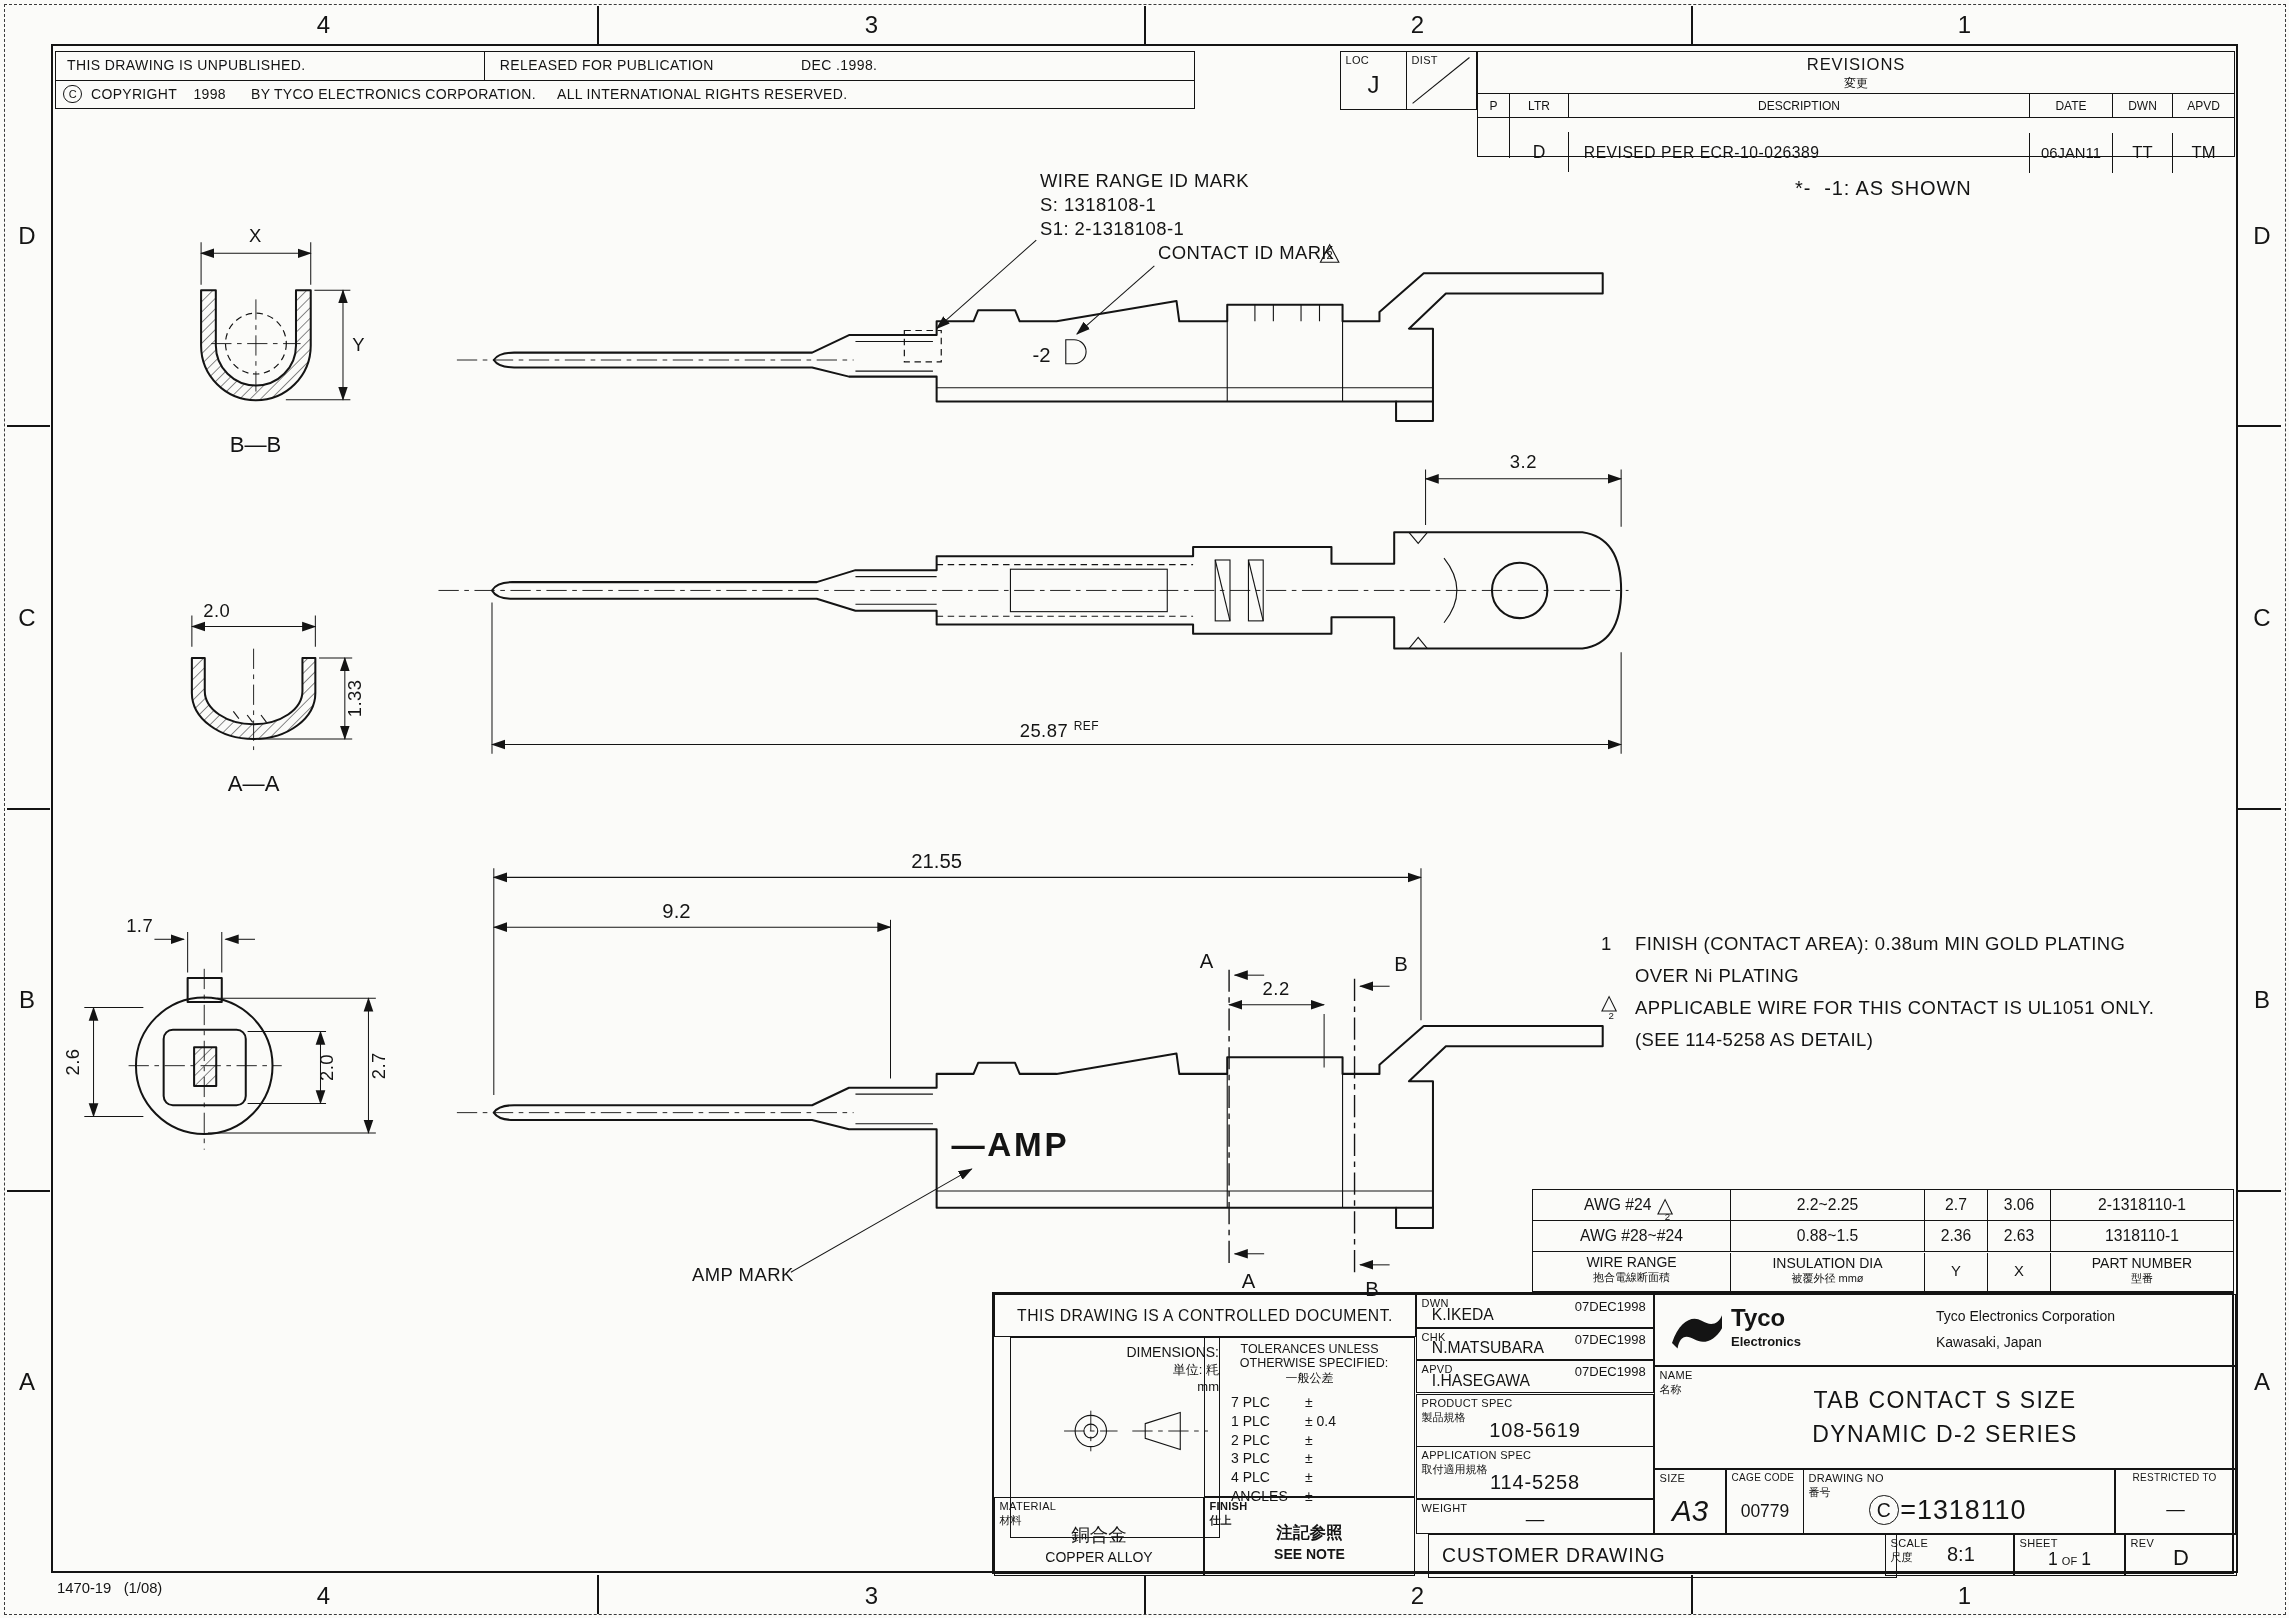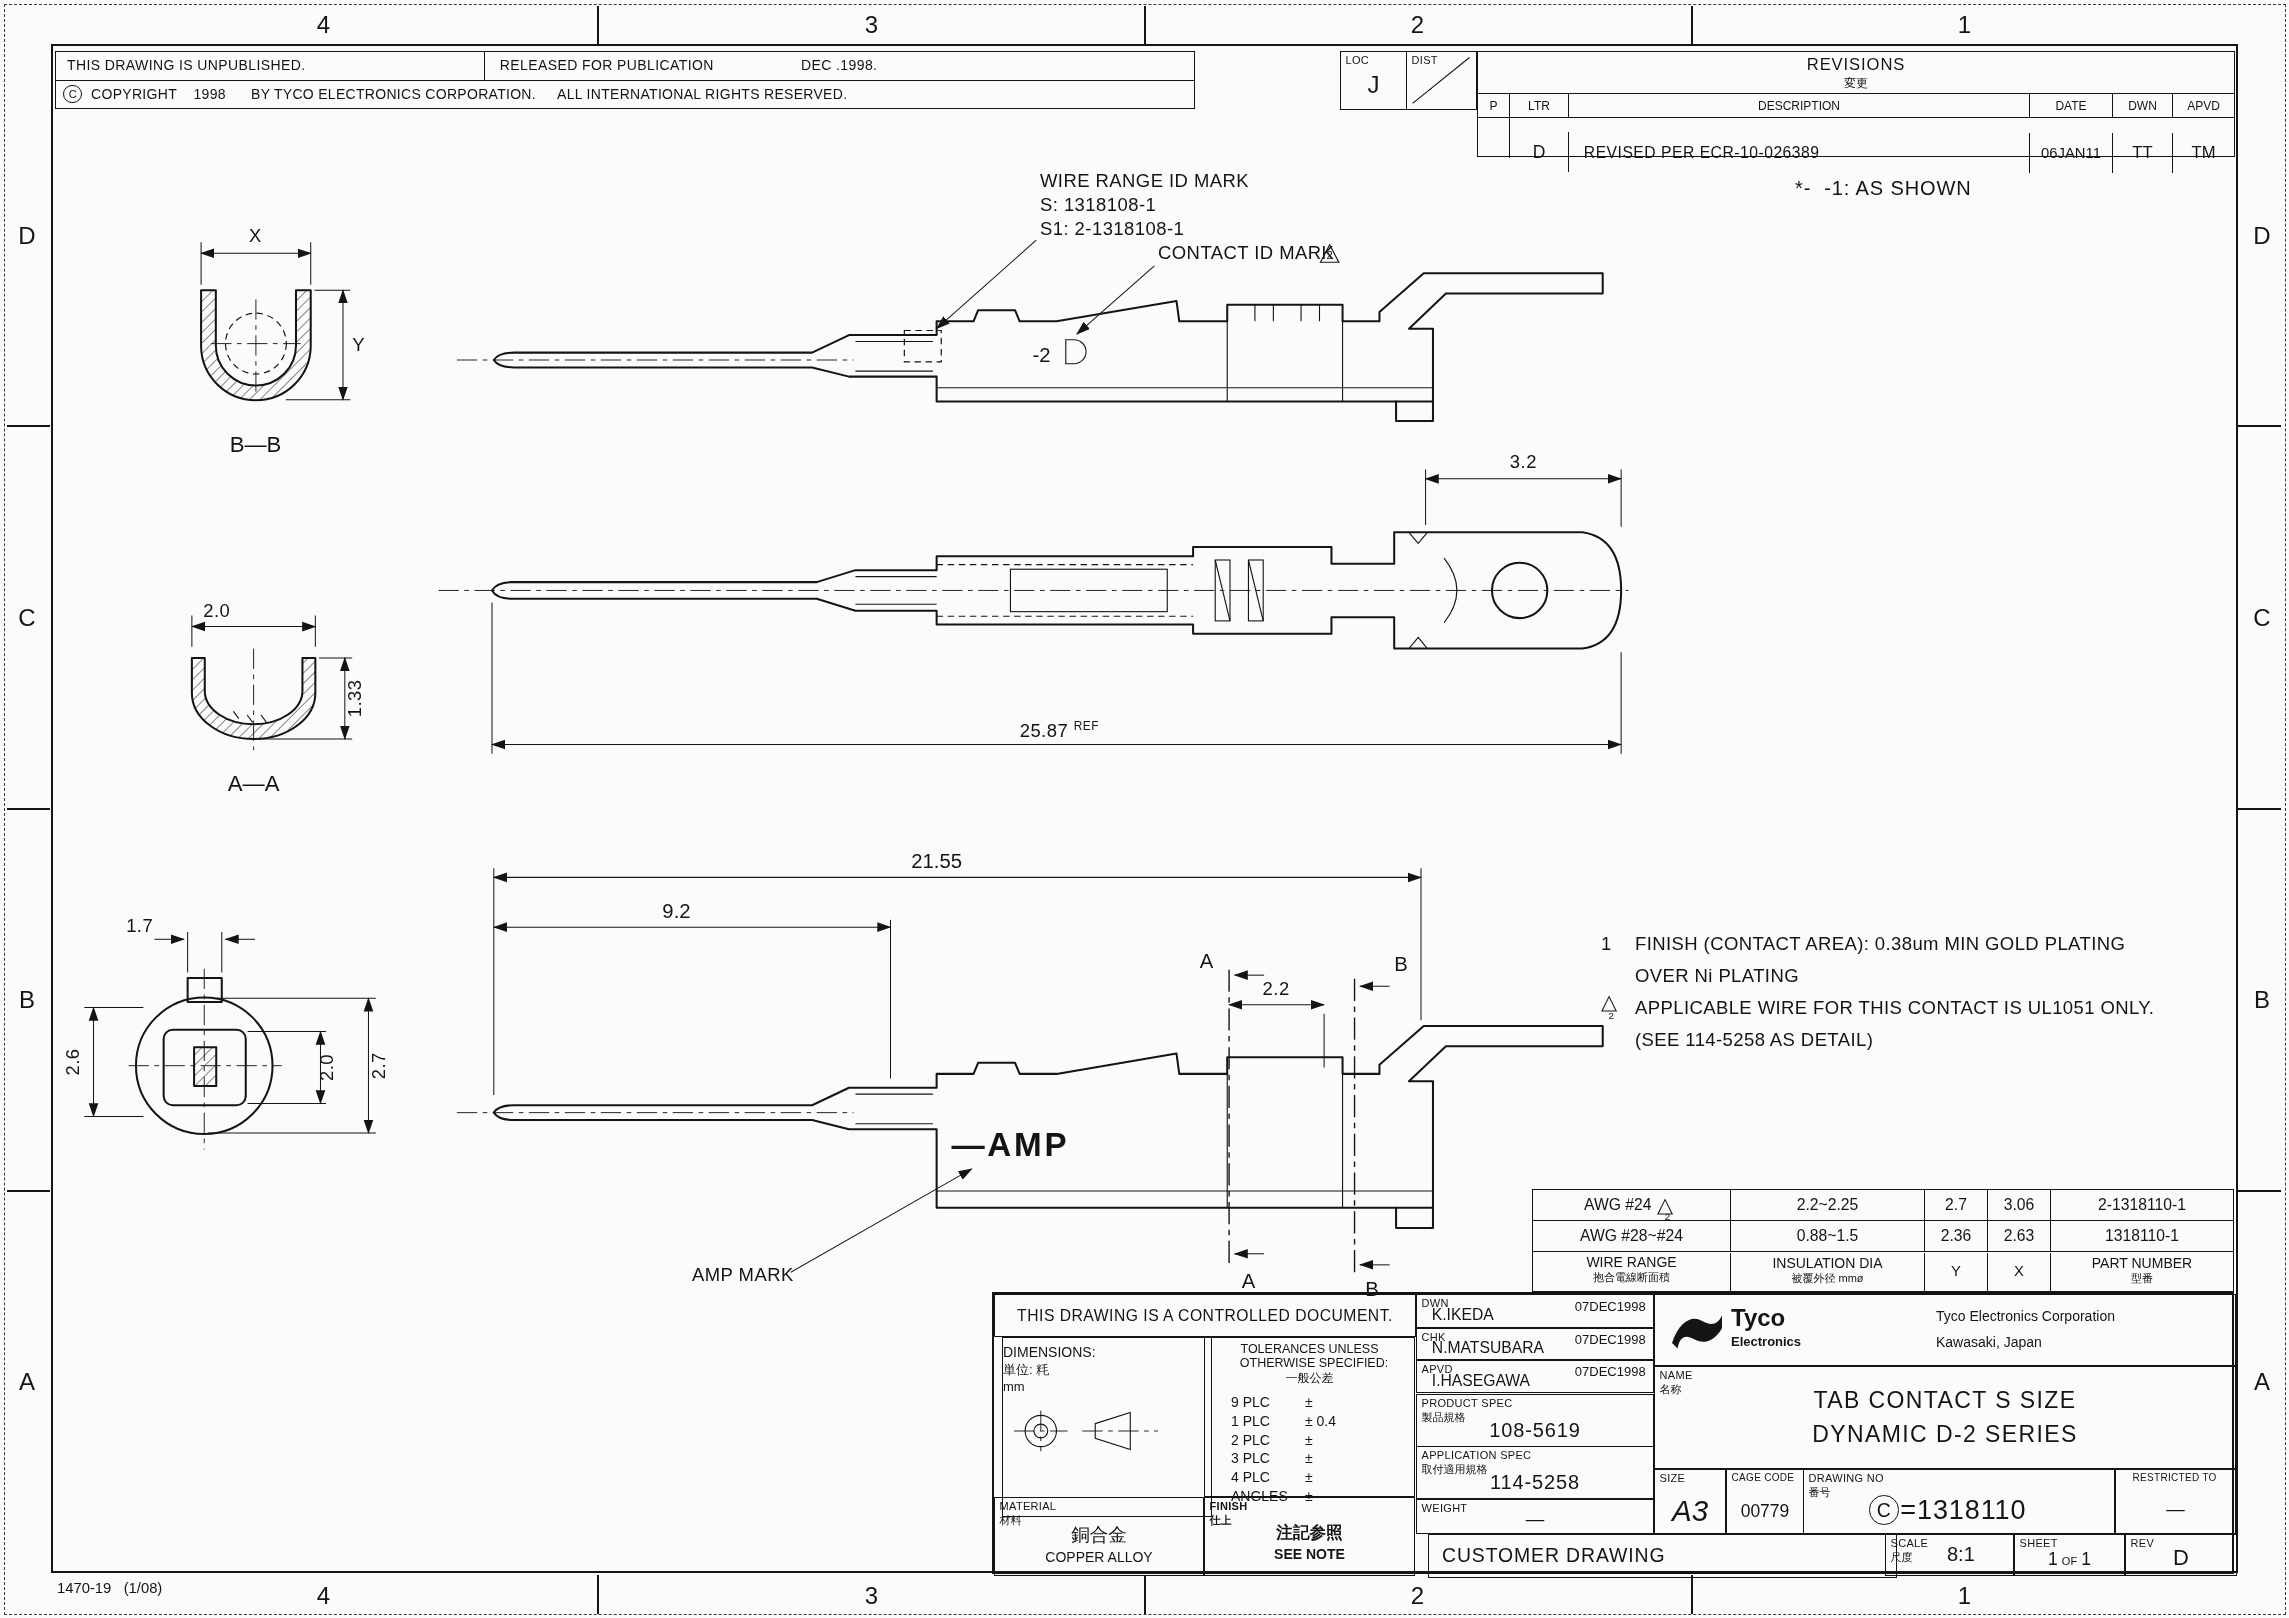--- a/index.html
+++ b/index.html
@@ -379,7 +379,7 @@
         <div class="cc" style="font-size:15.7px;letter-spacing:0.5px;border-radius:18px;">THIS DRAWING IS A CONTROLLED DOCUMENT.</div>
       </div>
 
-    <div class="cell" style="left:8px;top:43px;width:210px;height:180px;text-align:left;">
+    <div class="cell" style="left:16px;top:43px;width:210px;height:201px;text-align:right;">
       <div style="font-size:14px;margin-top:5.5px;">DIMENSIONS:</div>
       <div style="font-size:13px;margin-top:1.8px;">単位: 粍</div>
       <div style="font-size:13px;">mm</div>

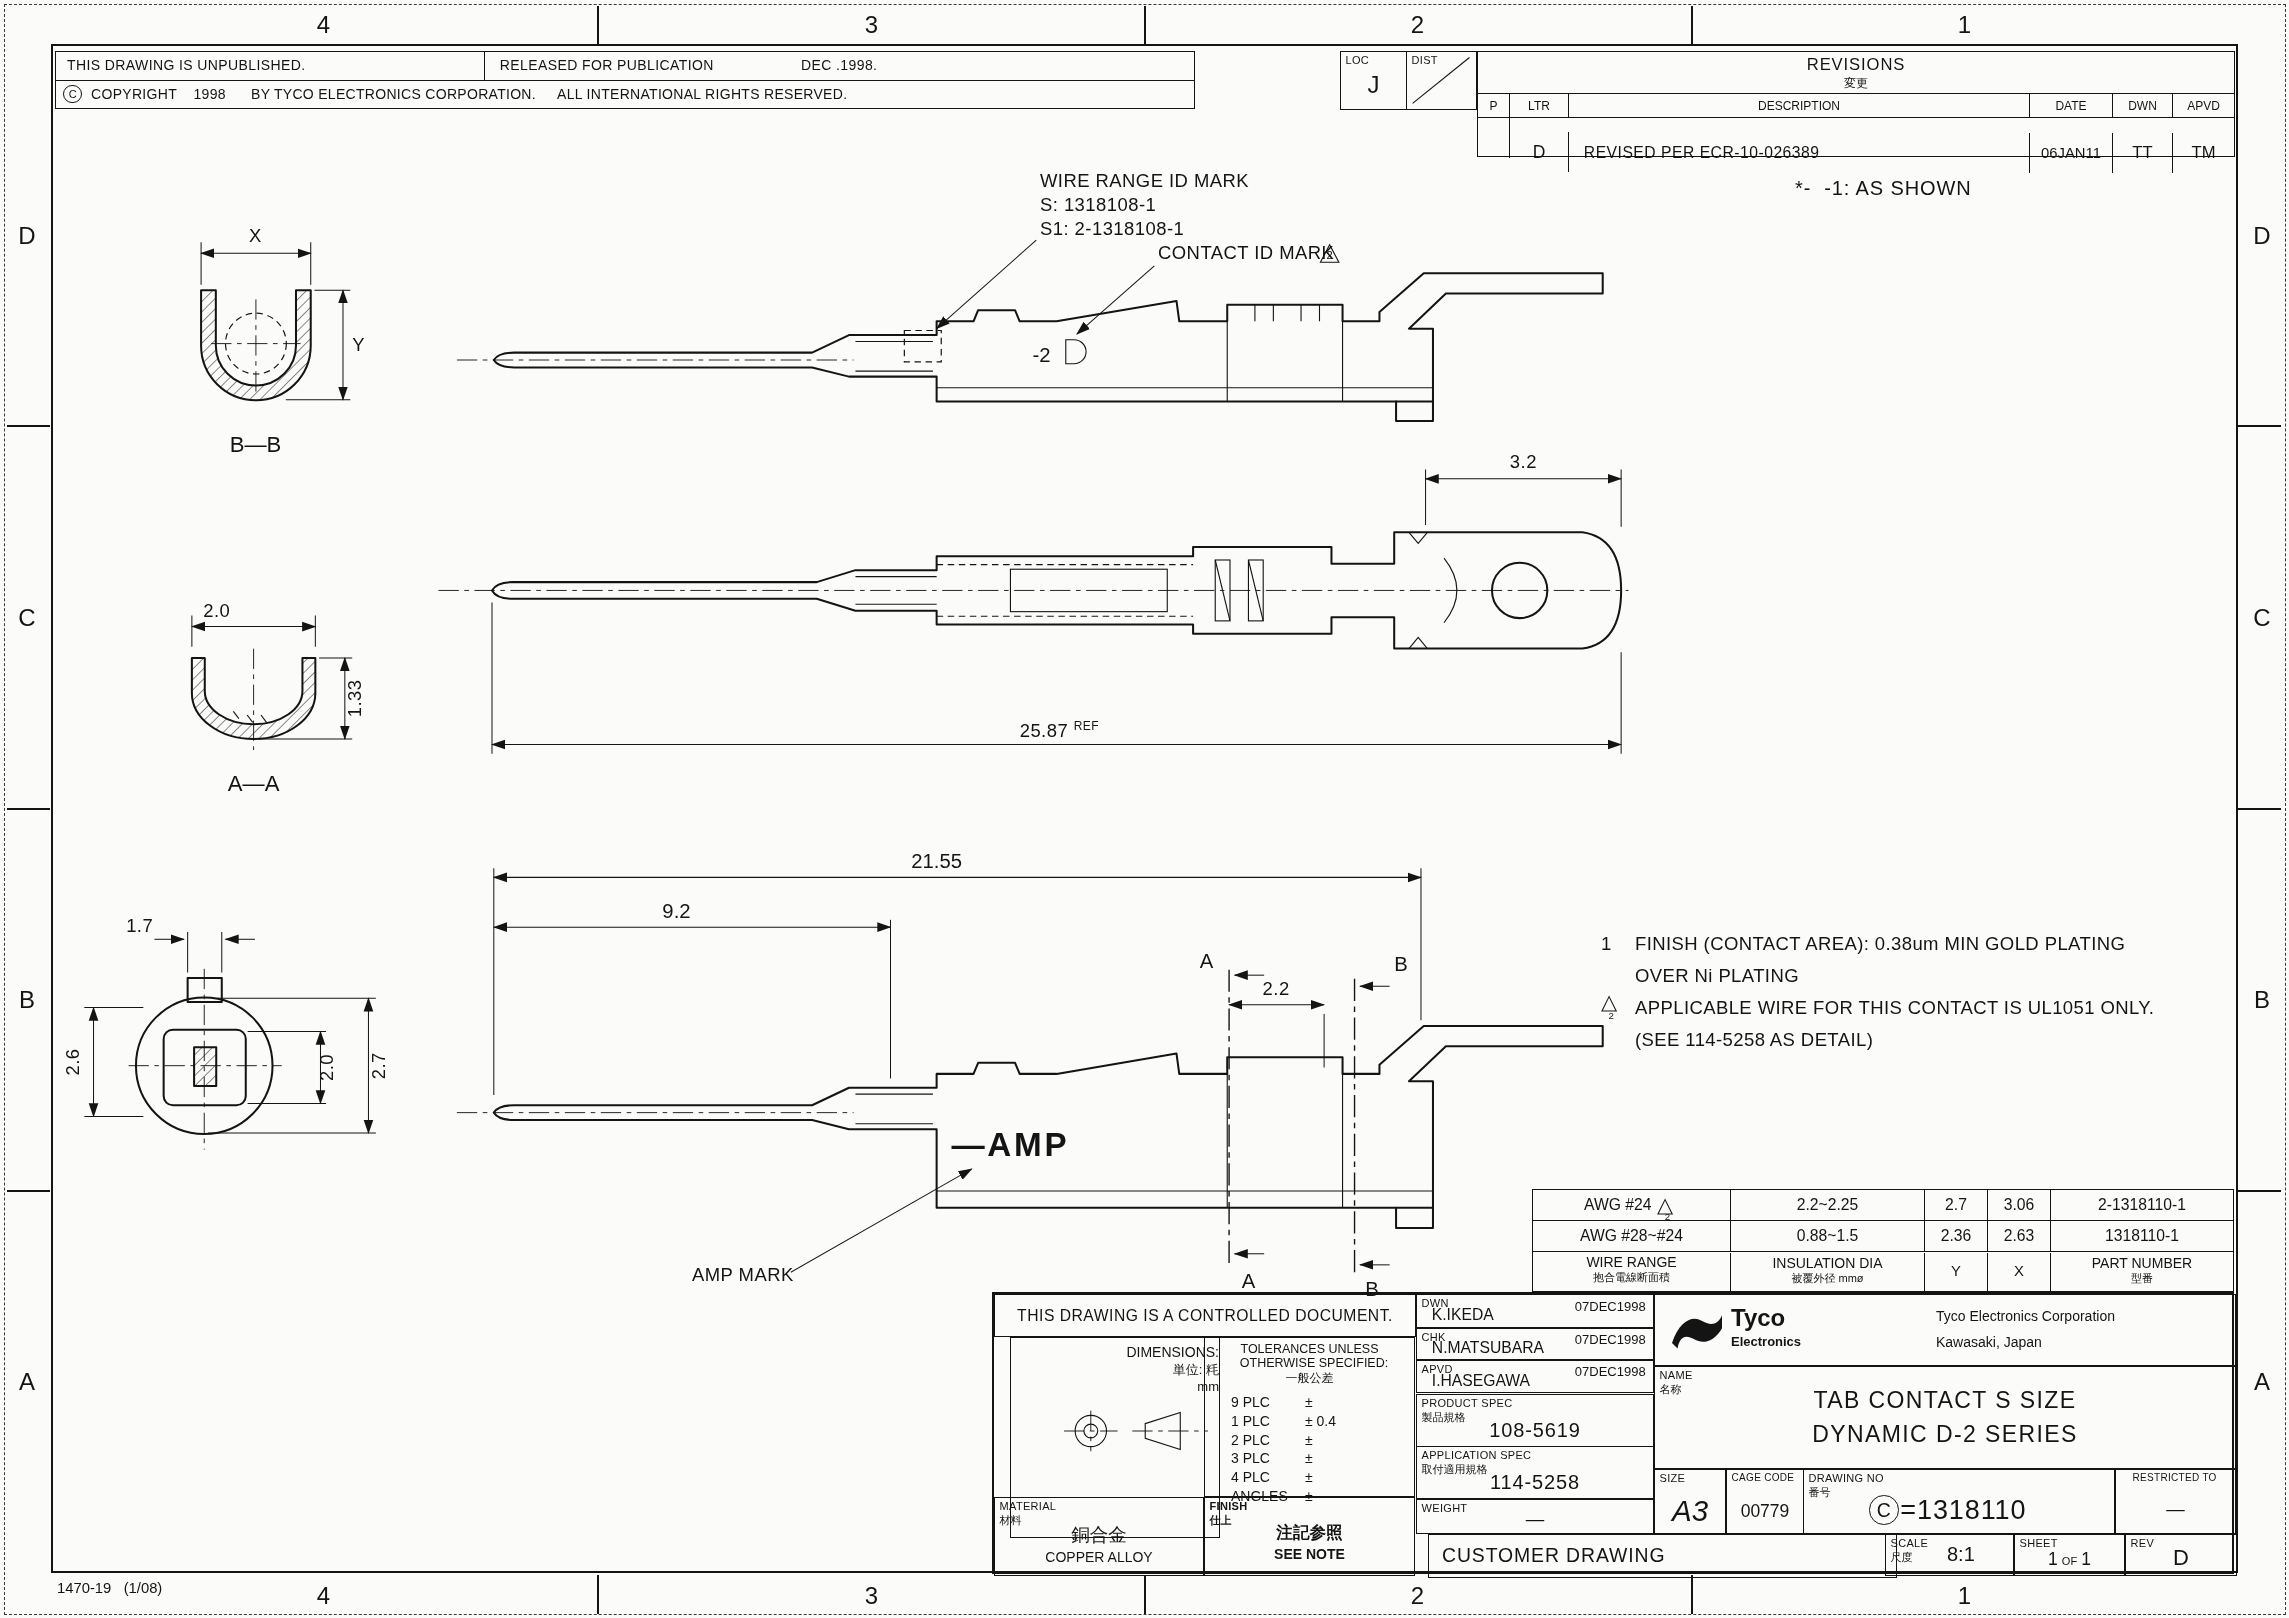--- a/index.html
+++ b/index.html
@@ -398,7 +398,7 @@
       <div style="text-align:center;font-size:12.5px;padding-left:9px;">OTHERWISE SPECIFIED:</div>
       <div style="text-align:center;font-size:12px;">一般公差</div>
       <div style="display:grid;grid-template-columns:74px auto;padding:7.4px 0 0 26px;row-gap:2.8px;font-size:14px;">
-        <span>9 PLC</span>
+        <span>7 PLC</span>
           <span>±</span>
         <span>1 PLC</span>
           <span>± 0.4</span>

